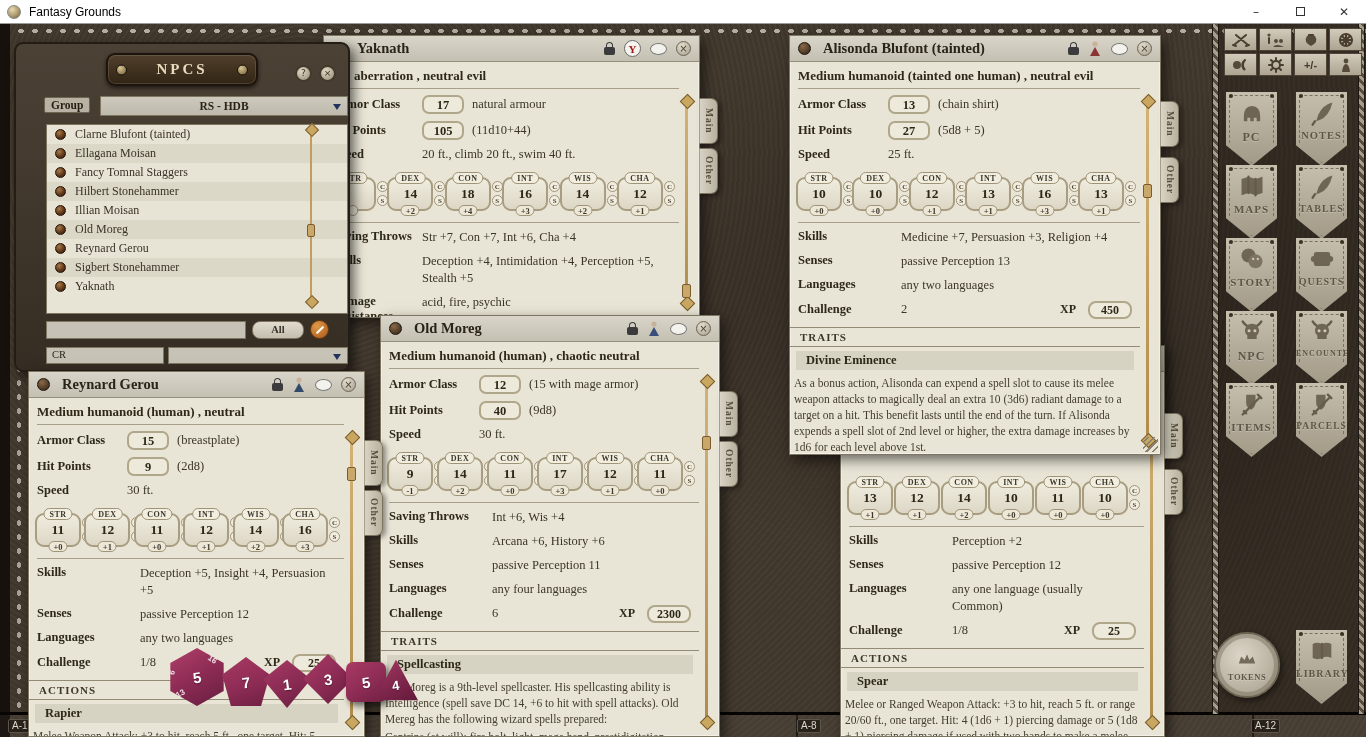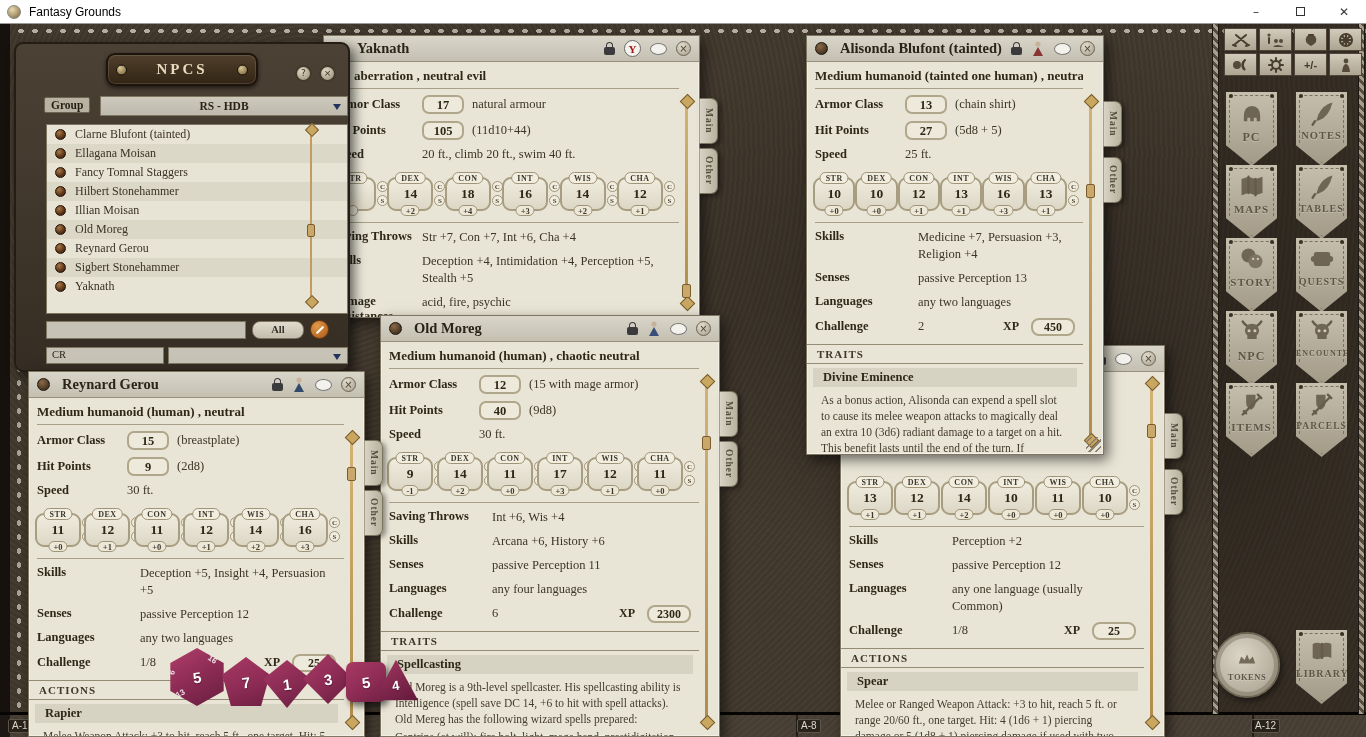--- a/index.html
+++ b/index.html
@@ -378,7 +378,7 @@
     </div>
 </div>
 
-<div class="fgwin" style="left:806px;top:35px;width:298px;height:420px;z-index:14">
+<div class="fgwin" style="left:789px;top:35px;width:372px;height:420px;z-index:14">
   <div class="wclip">
     <div class="wh">
       <span class="knob"></span>

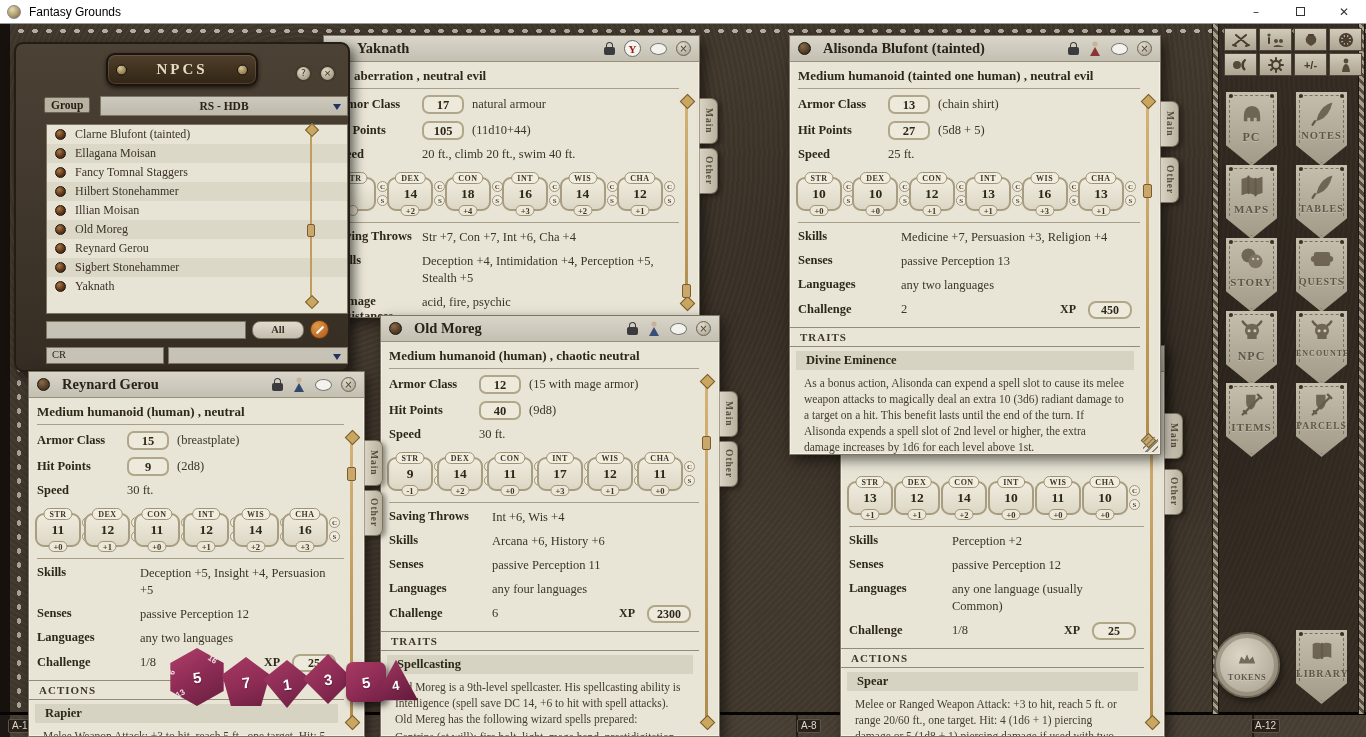--- a/index.html
+++ b/index.html
@@ -74,7 +74,7 @@
   .xpbox{min-width:44px;height:18px;border:2px solid #b0a68a;border-radius:8px;background:#eeeadb;font-weight:bold;text-align:center;line-height:15px;font-size:12px;color:#2e2818;padding:0 4px;}
   .sect{margin:6px 20px 4px 0;border-top:1.5px solid #948b77;border-bottom:1.5px solid #948b77;padding:3px 10px;font-weight:bold;font-size:11px;letter-spacing:1px;color:#3e382b;}
   .band{background:#d7d3c3;padding:2px 10px;margin:4px 26px 4px 6px;font-weight:bold;font-size:12.5px;color:#2e2818;}
-  .para{padding:1px 14px;margin-right:22px;font-size:11.5px;line-height:1.4;color:#443c2d;}
+  .para{padding:1px 4px;margin-right:22px;font-size:11.5px;line-height:1.4;color:#443c2d;}
   .rope{position:absolute;right:11px;top:68px;bottom:16px;width:3px;background:linear-gradient(#d4b276,#b08c4c);}
   .rope::before,.rope::after{content:"";position:absolute;left:-3px;width:9px;height:9px;background:#c9a761;transform:rotate(45deg);border:1px solid #7a5c2e;}
   .rope::before{top:-8px}.rope::after{bottom:-8px}

